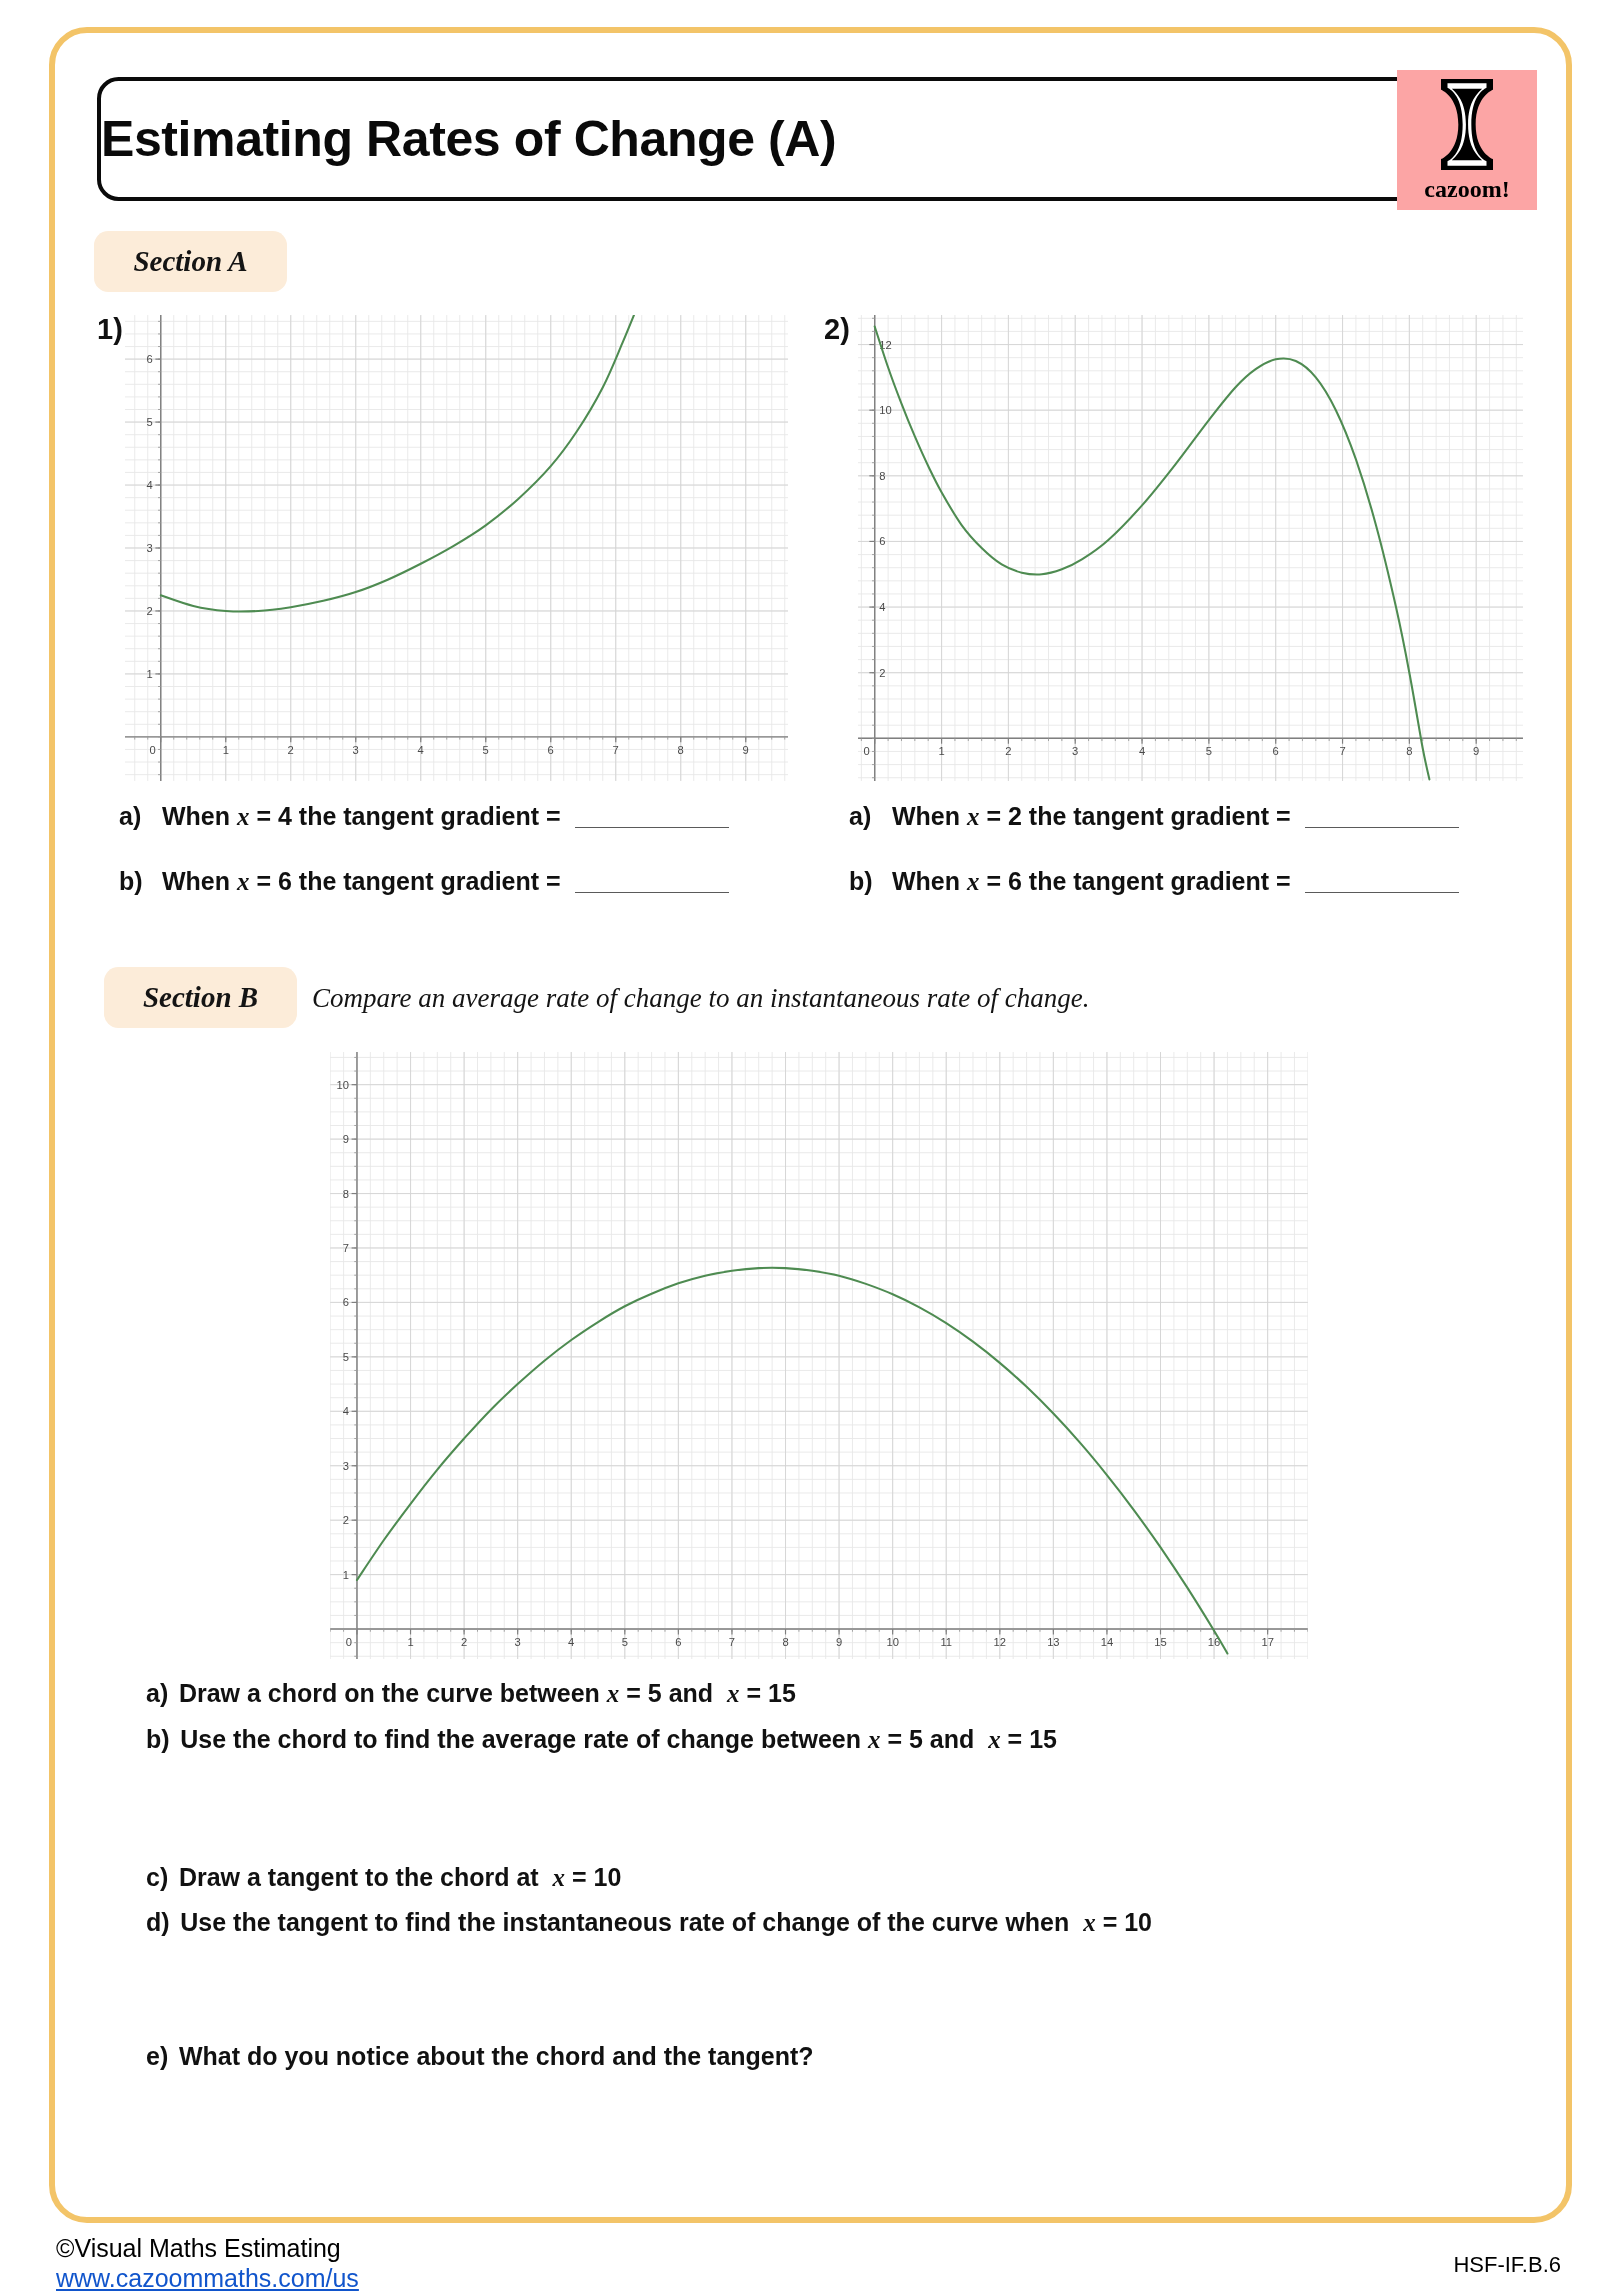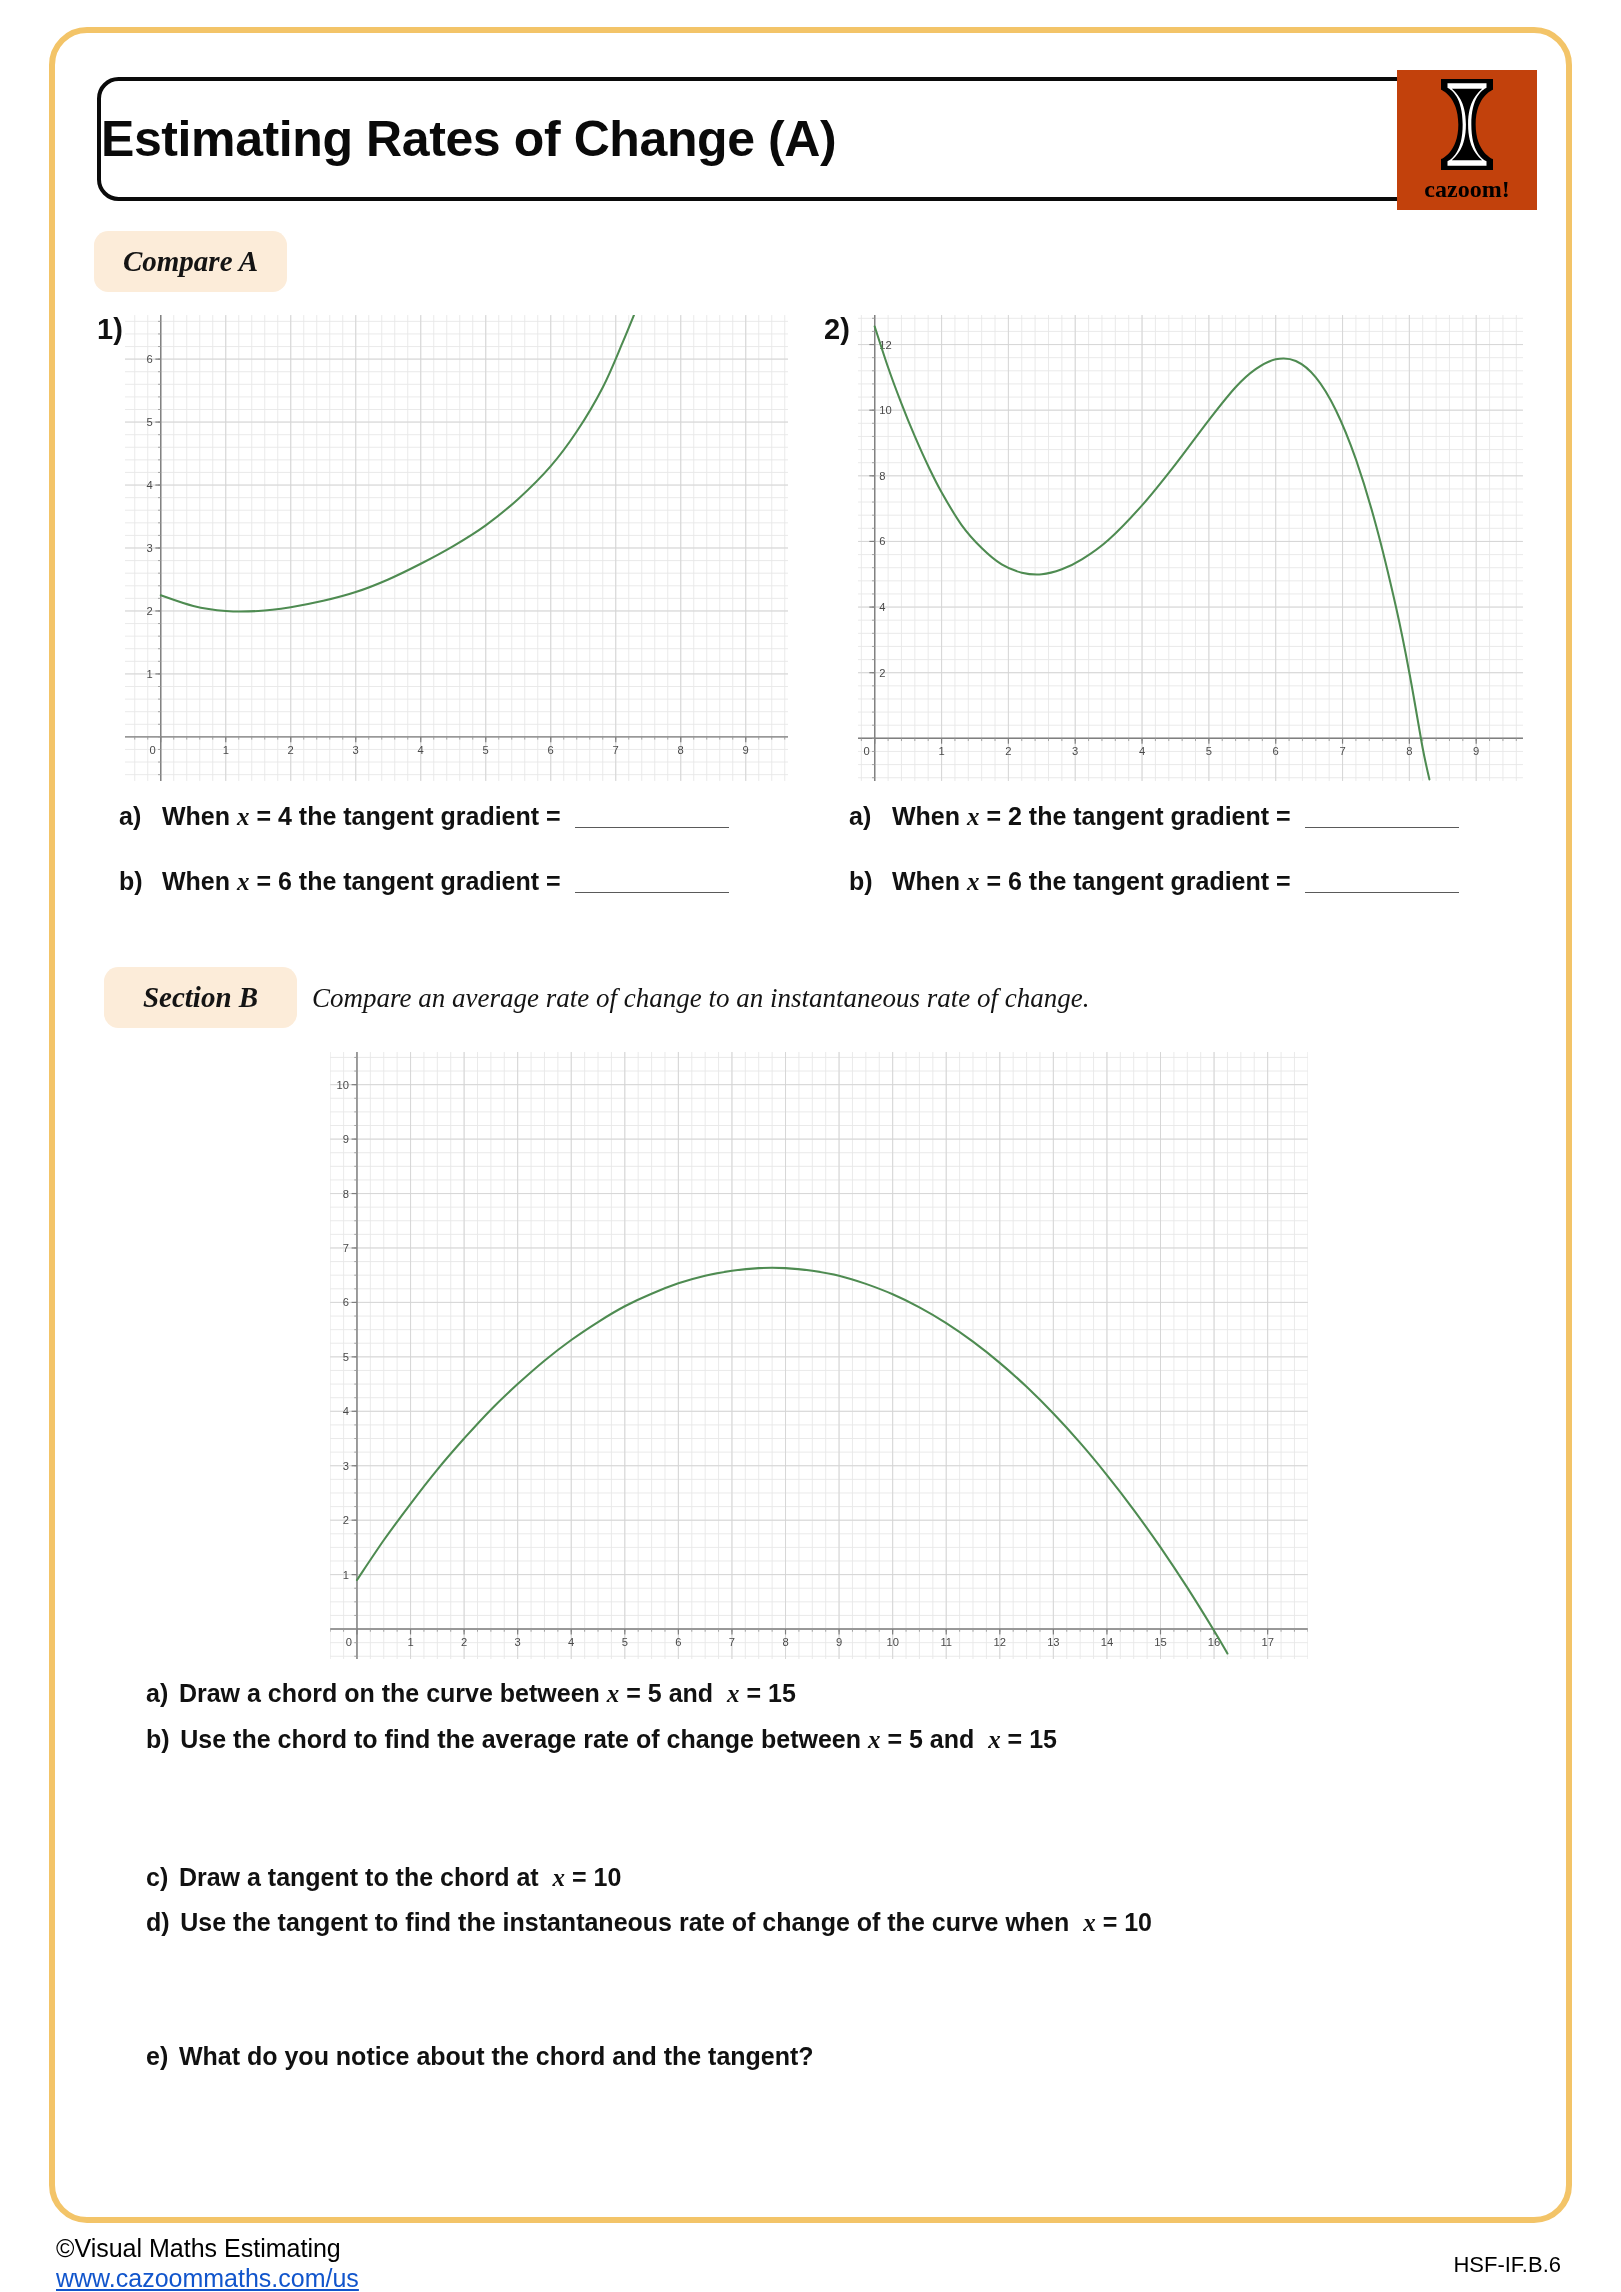--- a/index.html
+++ b/index.html
@@ -15,7 +15,7 @@
                display:flex; align-items:center; }
   .title-box h1 { font-size:50px; font-weight:700; color:#0a0a0a; letter-spacing:-0.4px; }
 
-  .logo { position:absolute; left:1397px; top:70px; width:140px; height:140px; background:#c2410c;
+  .logo { position:absolute; left:1397px; top:70px; width:140px; height:140px; background:#fca5a5;
           display:flex; flex-direction:column; align-items:center; padding-top:9px; }
   .logo-text { font-family:"Liberation Serif", serif; font-weight:700; font-size:24px; color:#000; margin-top:2.7px; }
 

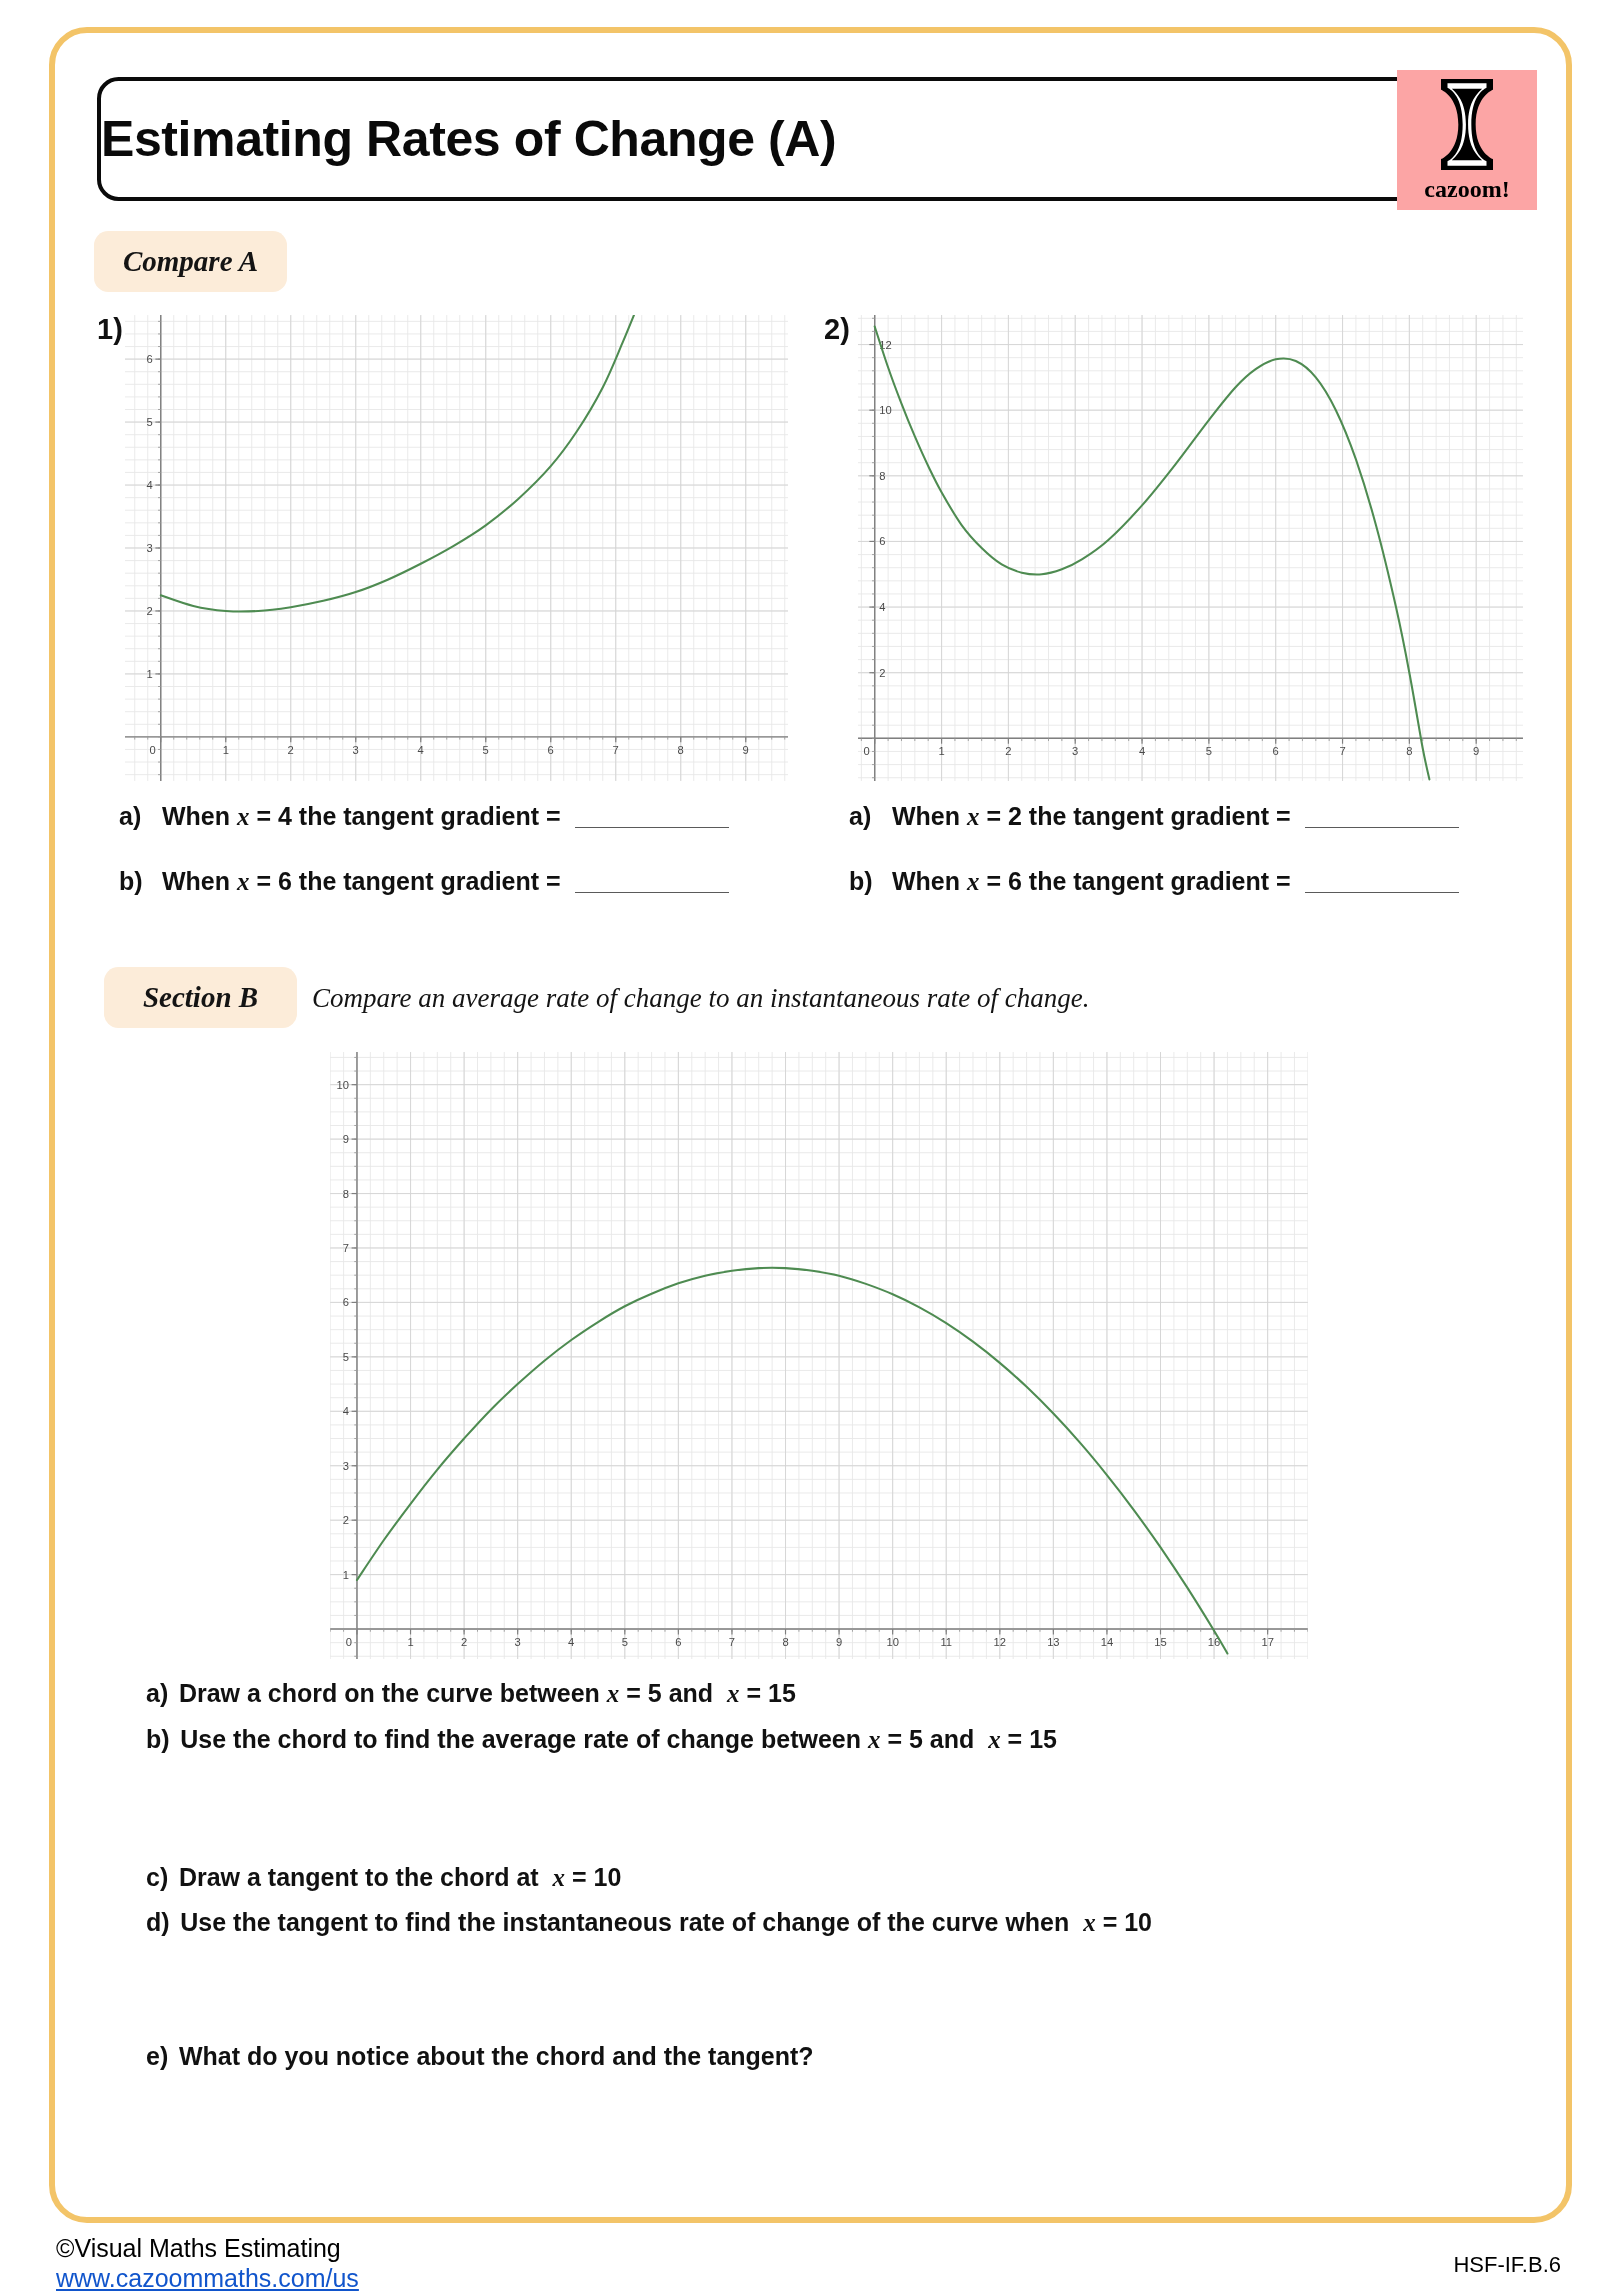--- a/index.html
+++ b/index.html
@@ -65,7 +65,7 @@
     <div class="logo-text">cazoom!</div>
   </div>
 
-  <div class="badge" style="left:94px; top:231px;">Compare A</div>
+  <div class="badge" style="left:94px; top:231px;">Section A</div>
 
   <div class="graph-num" style="left:97px; top:313px;">1)</div>
   <svg class="chart" width="663" height="466" style="left:125px; top:315px;" viewBox="0 0 740 520">

